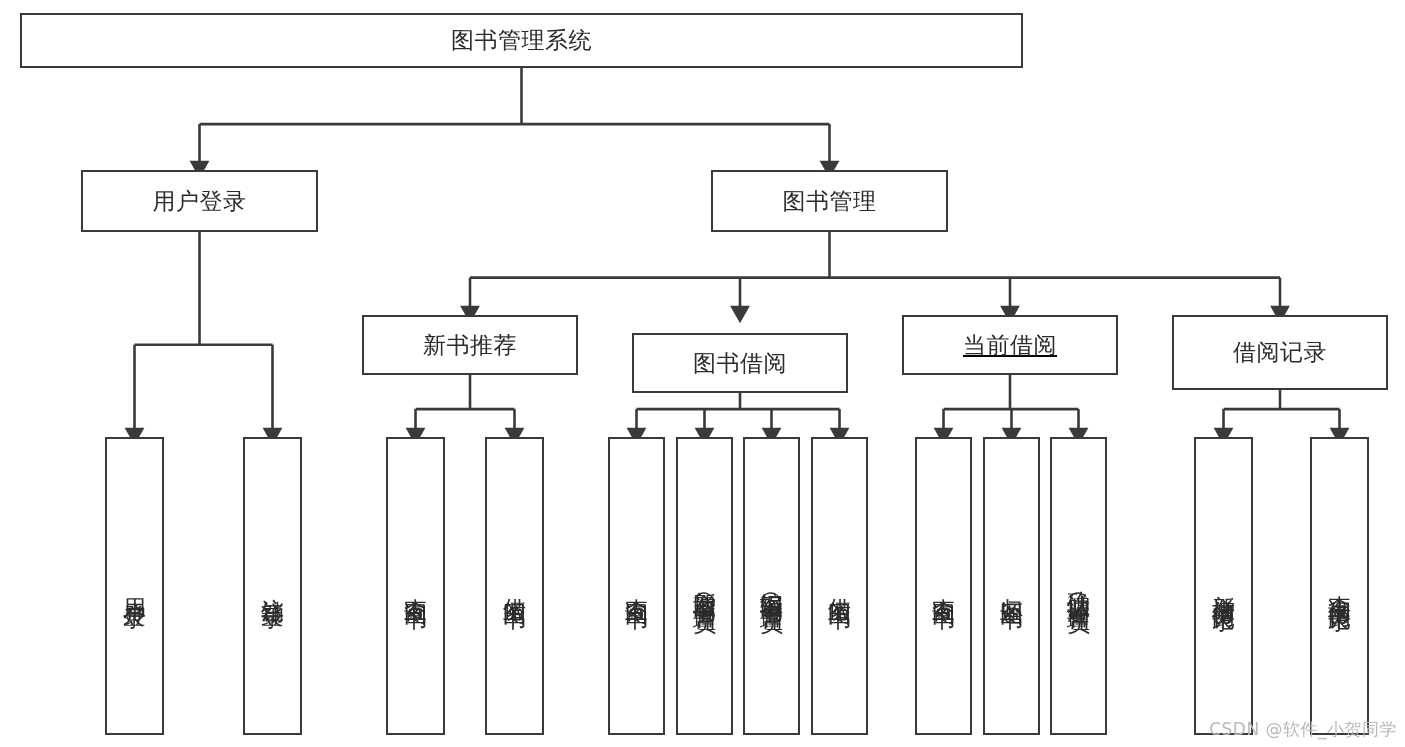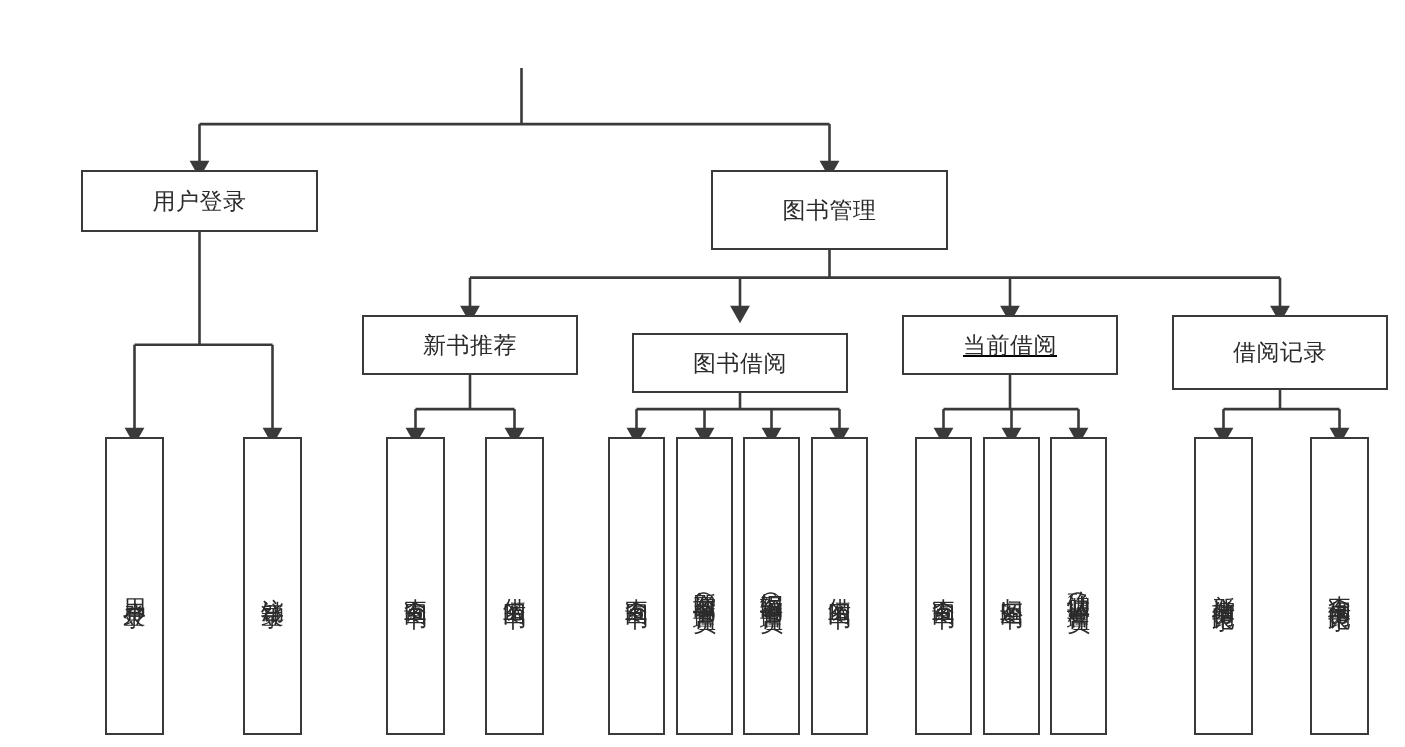--- a/index.html
+++ b/index.html
@@ -119,6 +119,9 @@
       </g>
   </svg>
 
+  <div class="node-box node-h" id="node-root" style="left: 20px; top: 13px; width: 1003px; height: 55px;">
+    <span class="node-label">图书管理系统</span>
+  </div>
 
   <div id="nodes-layer">
       <div class="node-box node-h" id="node-user-login" style="left: 81px; top: 170px; width: 237px; height: 62px;">

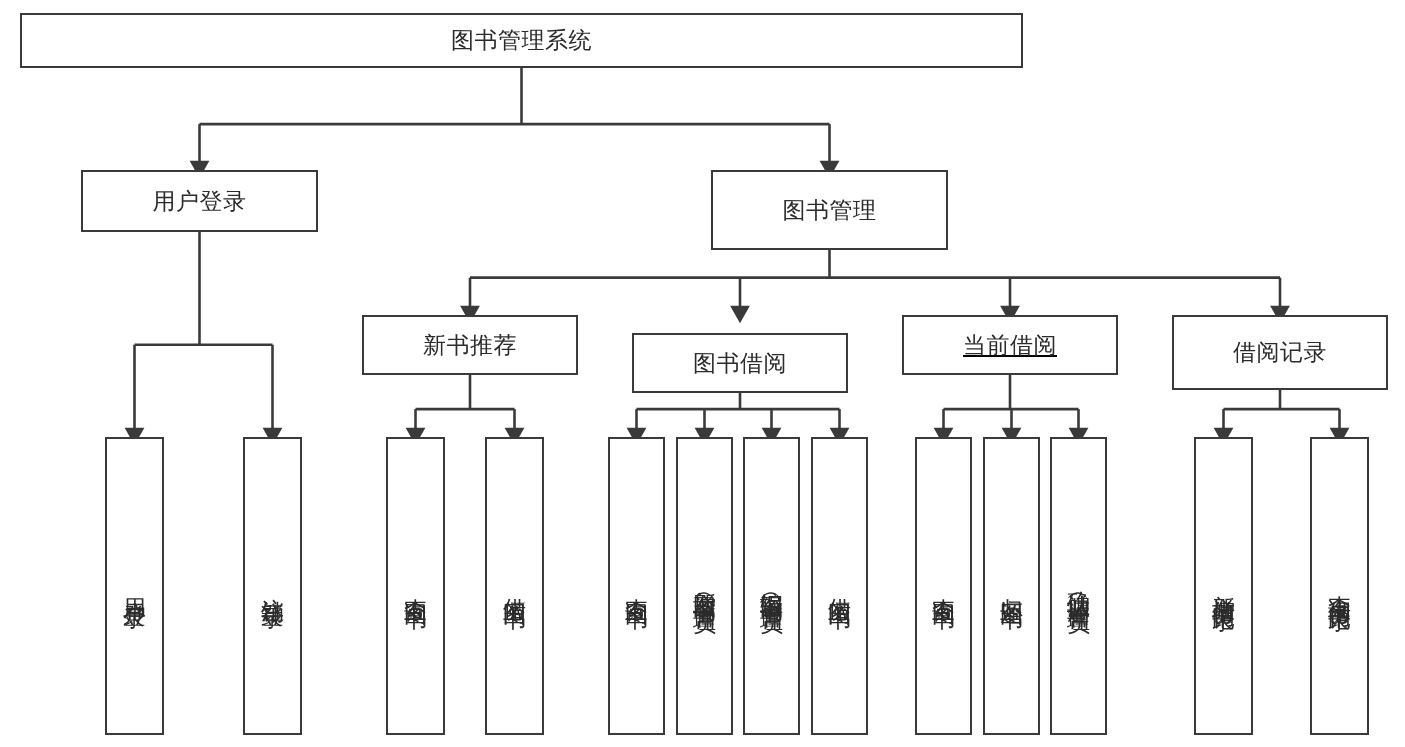--- a/index.html
+++ b/index.html
@@ -127,7 +127,7 @@
       <div class="node-box node-h" id="node-user-login" style="left: 81px; top: 170px; width: 237px; height: 62px;">
         <span class="node-label">用户登录</span>
       </div>
-      <div class="node-box node-h" id="node-book-manage" style="left: 711px; top: 170px; width: 237px; height: 80px;">
+      <div class="node-box node-h" id="node-book-manage" style="left: 711px; top: 170px; width: 237px; height: 62px;">
         <span class="node-label">图书管理</span>
       </div>
       <div class="node-box node-h" id="node-new-book-recommend" style="left: 362px; top: 315px; width: 216px; height: 60px;">

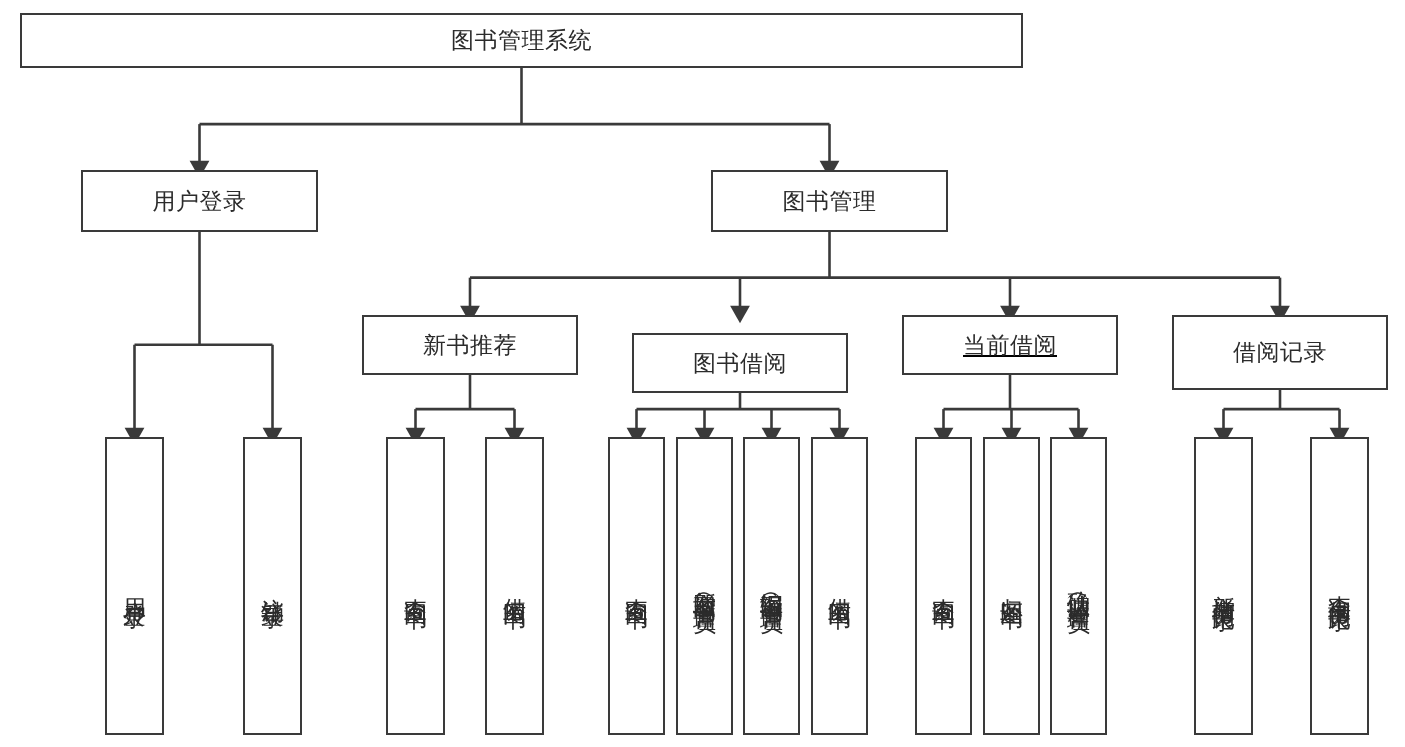--- a/index.html
+++ b/index.html
@@ -183,6 +183,7 @@
       </div>
     </div>
 
+  <div id="watermark">CSDN @软件_小贺同学</div>
 </div>
 
 </body></html>

